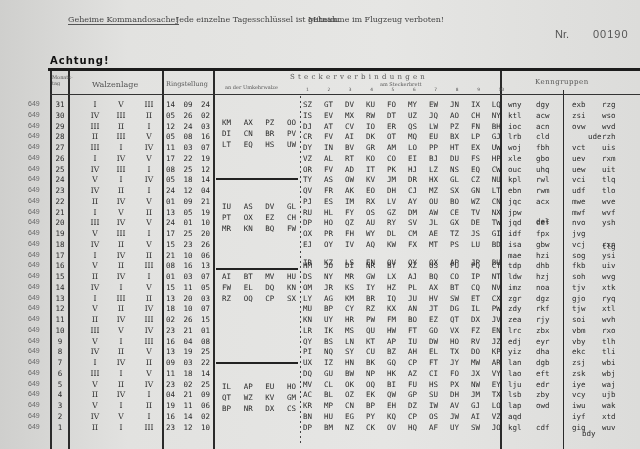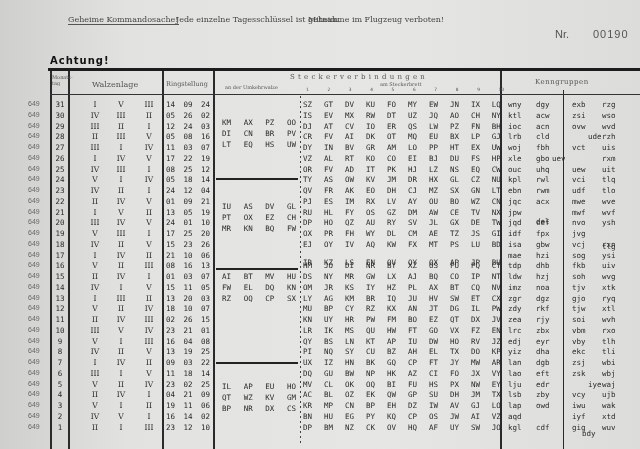--- a/index.html
+++ b/index.html
@@ -303,7 +303,7 @@
       </div>
       <span class="cell kg" style="left:508px;top:153.75px;">xle</span>
       <span class="cell kg" style="left:536px;top:153.75px;">gbo</span>
-      <span class="cell kg" style="left:552px;top:153.75px;text-align:center;">uev</span>
+      <span class="cell kg" style="left:572px;top:153.75px;text-align:center;">uev</span>
       <span class="cell kg" style="left:602px;top:153.75px;">rxm</span>
       <span class="cell serial" style="left:28px;top:164.5px;">649</span>
       <span class="cell day" style="left:53px;top:164.5px;">25</span>

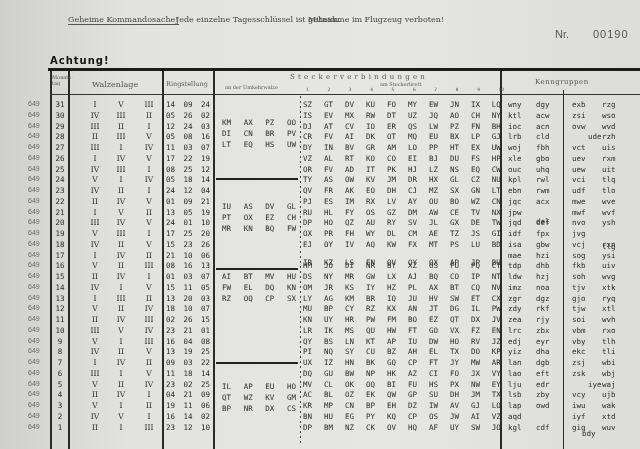--- a/index.html
+++ b/index.html
@@ -849,7 +849,7 @@
       </div>
       <span class="cell kg" style="left:508px;top:379.5px;">lju</span>
       <span class="cell kg" style="left:536px;top:379.5px;">edr</span>
-      <span class="cell kg" style="left:572px;top:379.5px;margin-left:16px;">iye</span>
+      <span class="cell kg" style="left:572px;top:379.5px;">iye</span>
       <span class="cell kg" style="left:602px;top:379.5px;">waj</span>
       <span class="cell serial" style="left:28px;top:390.25px;">649</span>
       <span class="cell day" style="left:53px;top:390.25px;">4</span>

